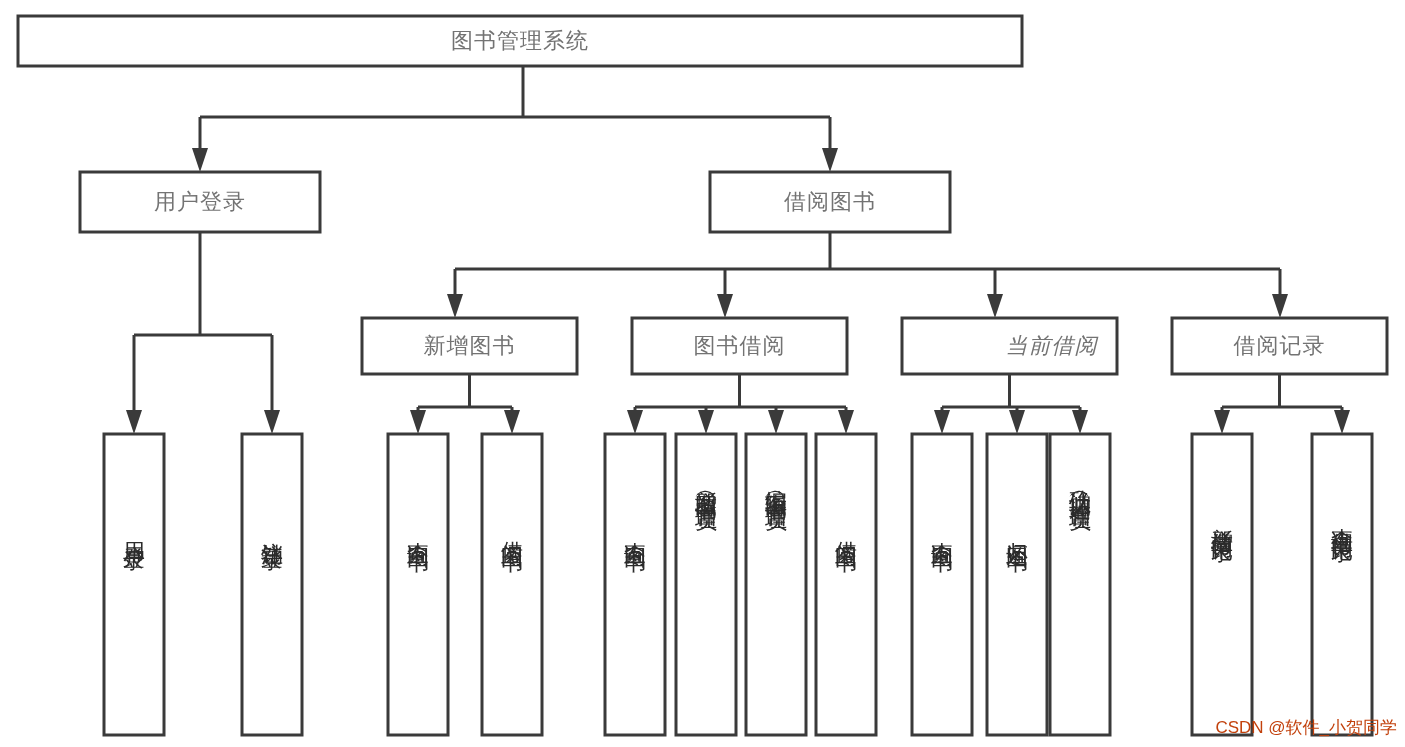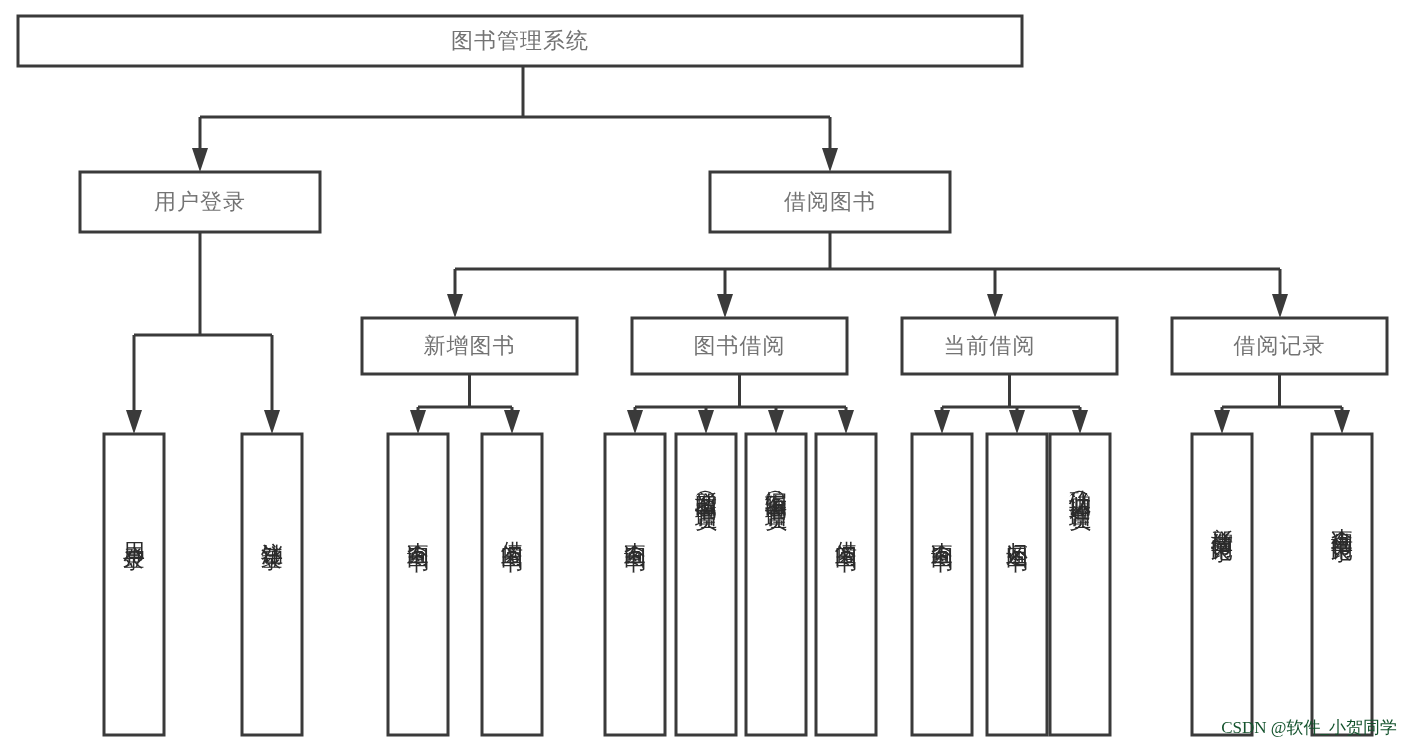--- a/index.html
+++ b/index.html
@@ -182,7 +182,7 @@
       <div class="hlabel-wrap" style="left: 632px; top: 318px; width: 215px; height: 56px; text-align: right;">
         <div class="hlabel-text">图书借阅</div>
       </div>
-      <div class="hlabel-wrap" style="left: 870px; top: 318px; width: 239px; height: 56px;">
+      <div class="hlabel-wrap" style="left: 932px; top: 318px; width: 239px; height: 56px; font-style: italic;">
         <div class="hlabel-text">当前借阅</div>
       </div>
       <div class="hlabel-wrap" style="left: 1172px; top: 318px; width: 215px; height: 56px;">

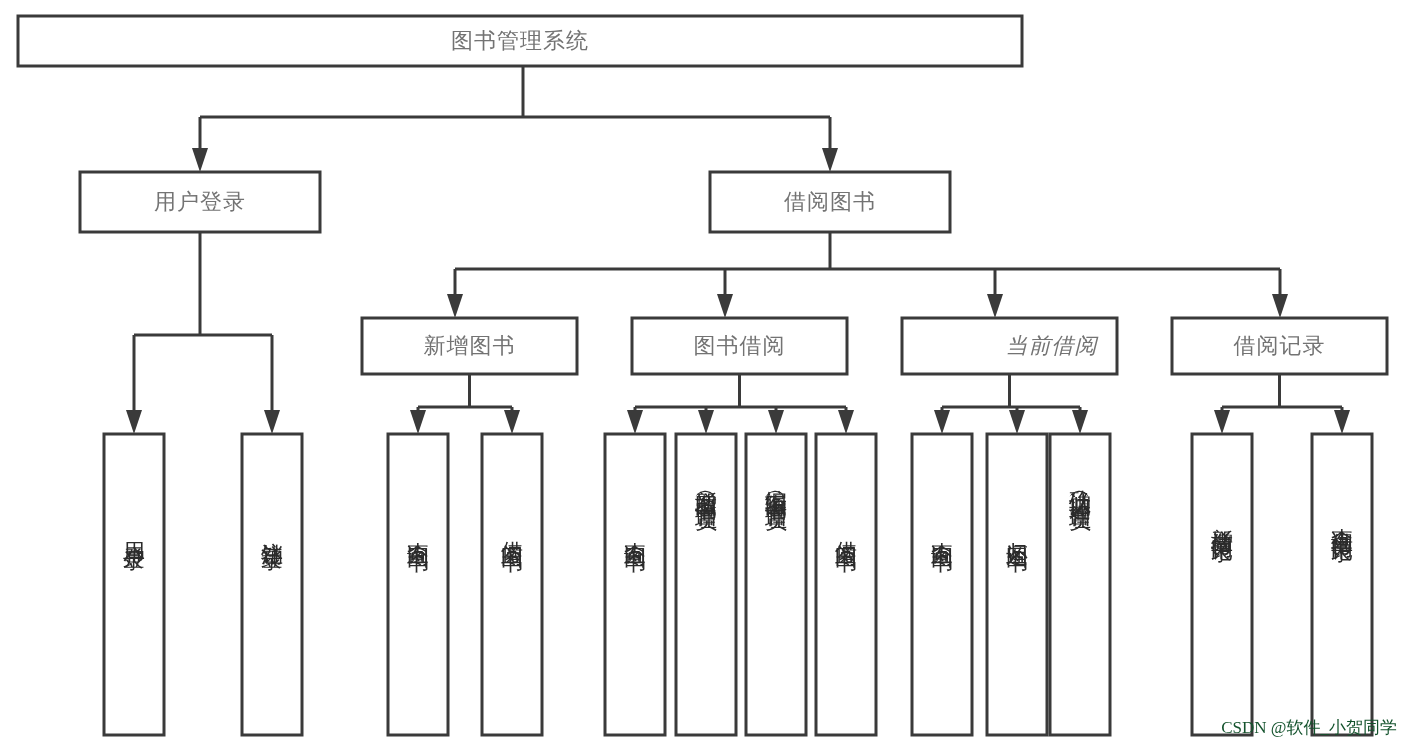--- a/index.html
+++ b/index.html
@@ -75,9 +75,9 @@
     position: absolute;
     right: 8px;
     bottom: 8px;
-    font-family: Liberation Serif, serif;
+    font-family: Liberation Sans, sans-serif;
     font-size: 17px;
-    color: #14532d;
+    color: #c2410c;
     white-space: nowrap;
     pointer-events: none;
   }

